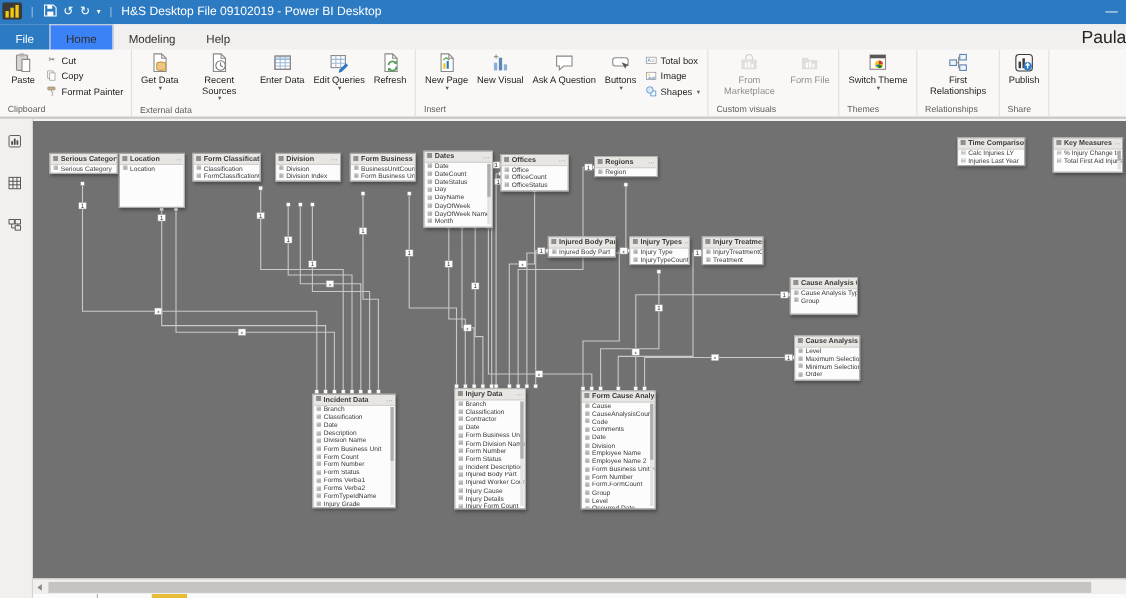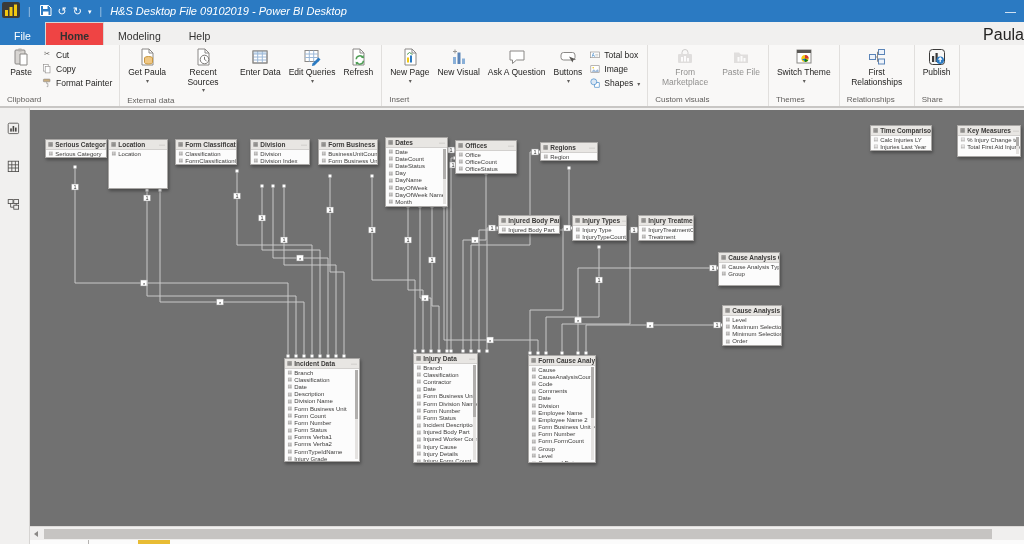--- a/index.html
+++ b/index.html
@@ -11,7 +11,7 @@
   #titlebar .qat{display:flex;align-items:center;gap:6px;padding-left:2px;}
   #titlebar .qat .glyph{color:#fff;font-size:11px;line-height:1;}
   #titlebar .sep{color:rgba(255,255,255,.55);font-size:10px;margin:0 2px;}
-  #title-text{margin-left:6px;white-space:nowrap;font-style:italic;}
+  #title-text{margin-left:6px;white-space:nowrap;}
   #win-controls{position:absolute;right:8px;top:0;height:22px;display:flex;align-items:center;color:#fff;font-size:11px;}
 
   

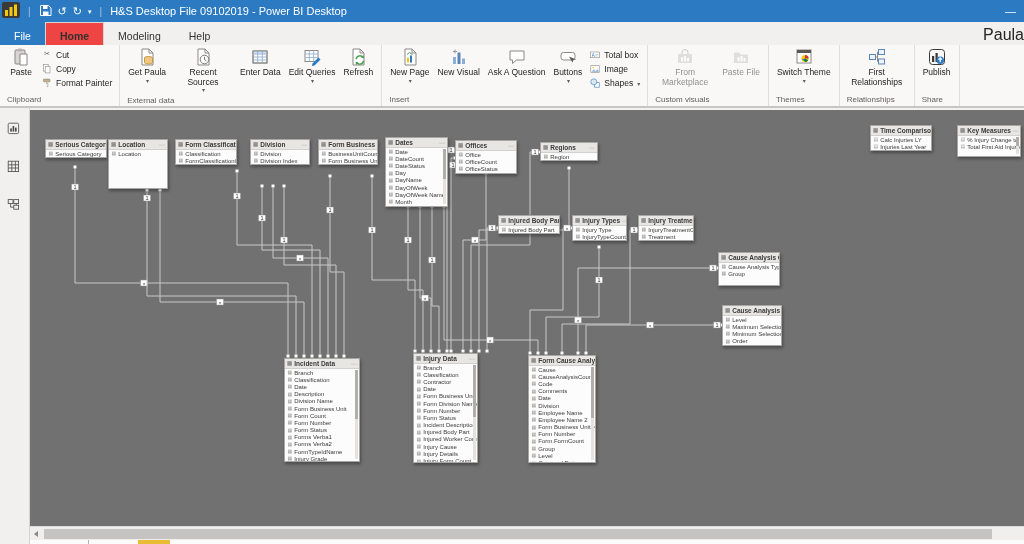--- a/index.html
+++ b/index.html
@@ -18,7 +18,7 @@
   #tabrow{position:absolute;left:0;top:22px;width:1024px;height:28px;background:#f1f0ef;display:flex;align-items:stretch;border-bottom:1px solid #e1dfdd;}
   .tab{display:flex;align-items:center;padding:0 14px;font-size:10.5px;color:#323130;cursor:default;}
   #tab-file{background:#2b7ac2;color:#fff;padding:0 14px;}
-  #tab-home{background:#ef4444;border:1px solid #d8d6d4;border-bottom:none;font-weight:bold;}
+  #tab-home{background:#3b82f6;border:1px solid #d8d6d4;border-bottom:none;font-weight:normal;}
   #user-name{position:absolute;right:0px;top:4px;font-size:16px;color:#252423;}
 
   

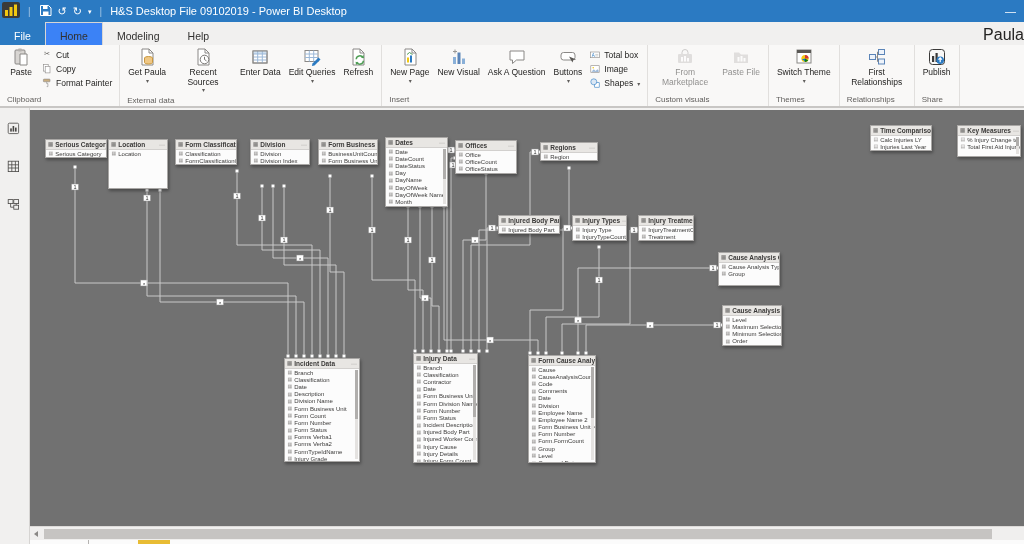--- a/index.html
+++ b/index.html
@@ -147,7 +147,7 @@
                 <ellipse cx="11.5" cy="11" rx="4" ry="1.5" fill="#efc784" stroke="#c8973f"></ellipse>
                 <path d="M7.5 11v4.5c0 .9 1.8 1.5 4 1.5s4-.6 4-1.5V11" fill="#efc784" stroke="#c8973f"></path>
               </svg></span>
-            <span>Get Paula</span>
+            <span>Get Data</span>
             <span class="caret">▾</span>
           </div>
           <div class="bigbtn">

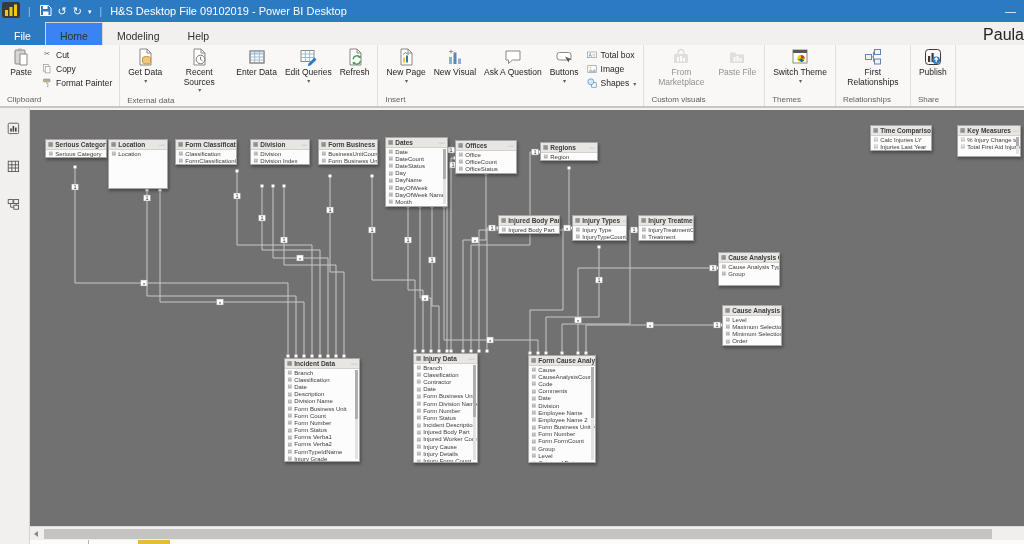--- a/index.html
+++ b/index.html
@@ -276,7 +276,7 @@
                 <rect x="9.5" y="9" width="2" height="5.5" fill="#fff"></rect>
                 <rect x="12.5" y="11" width="2" height="3.5" fill="#fff"></rect>
               </svg></span>
-            <span>Paste File</span>
+            <span>Form File</span>
           </div>
         </div>
         <div class="rgroup-label">Custom visuals</div>

